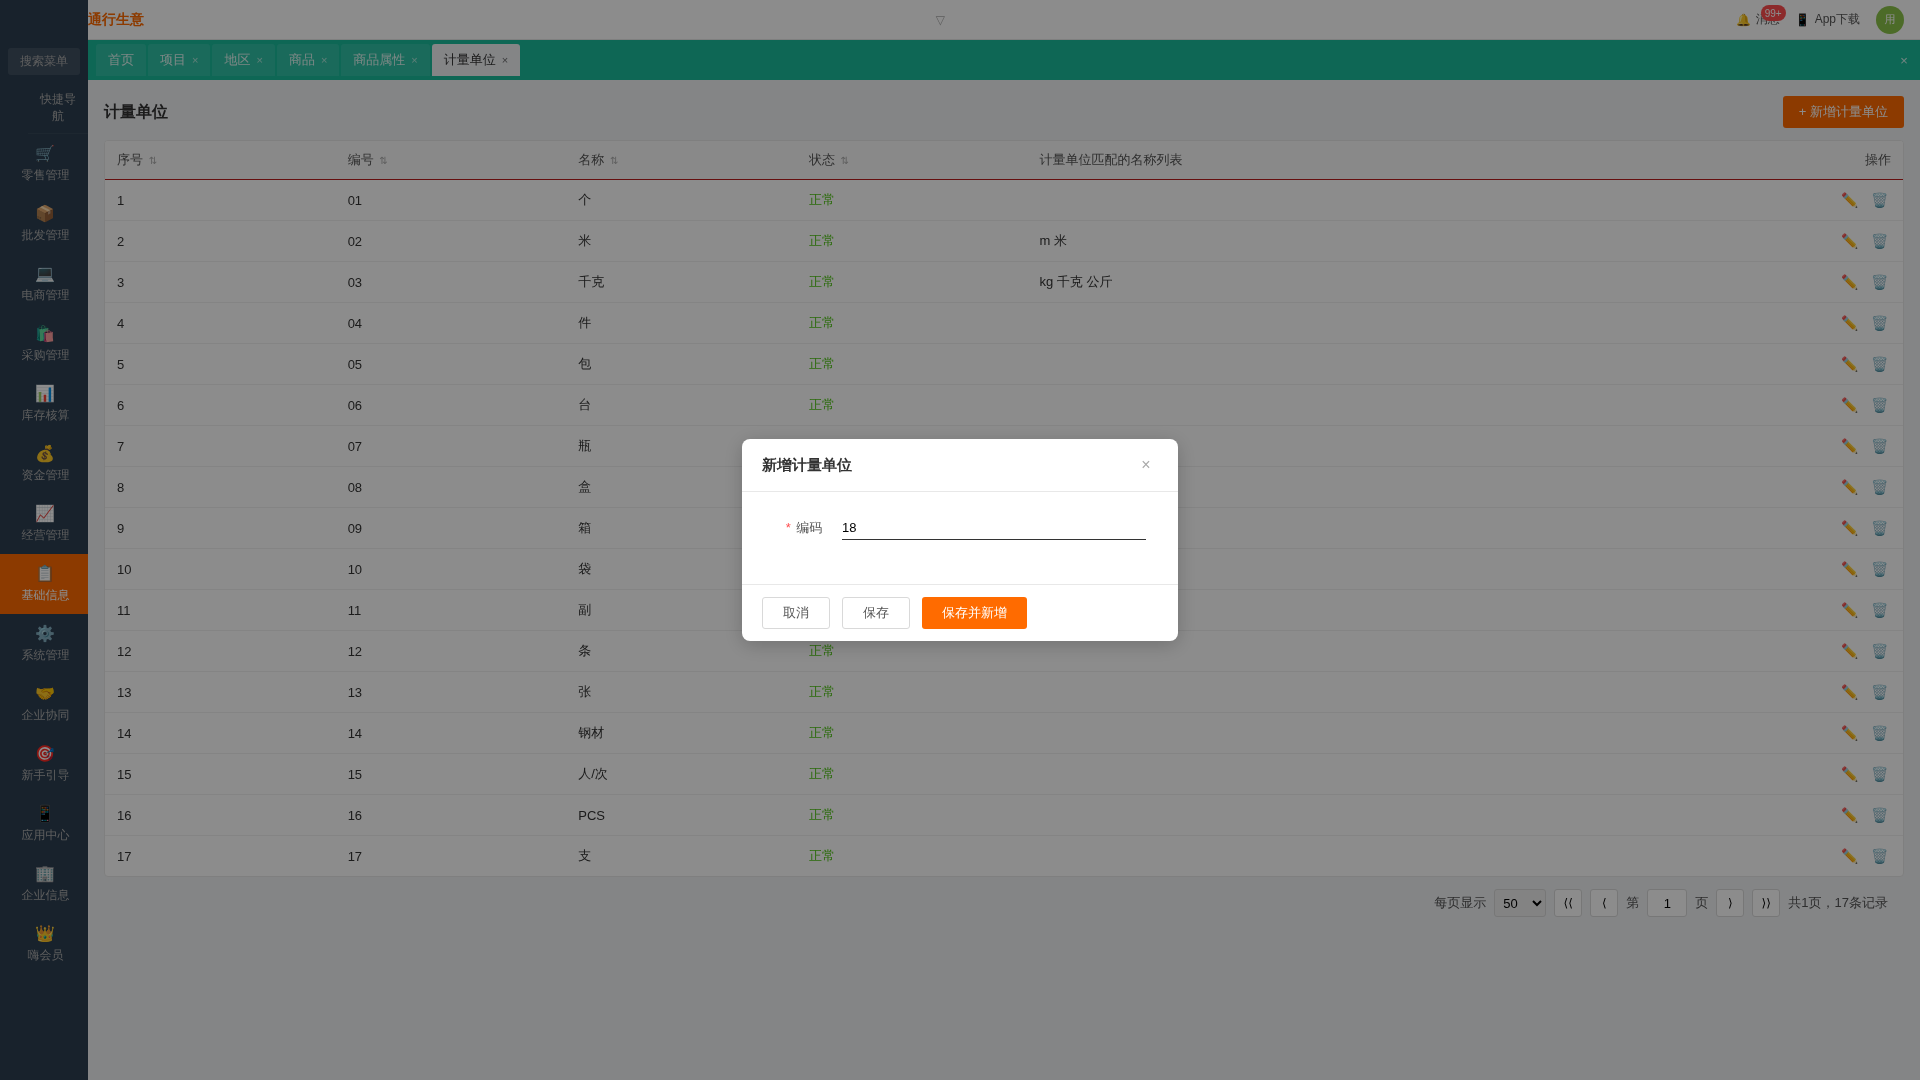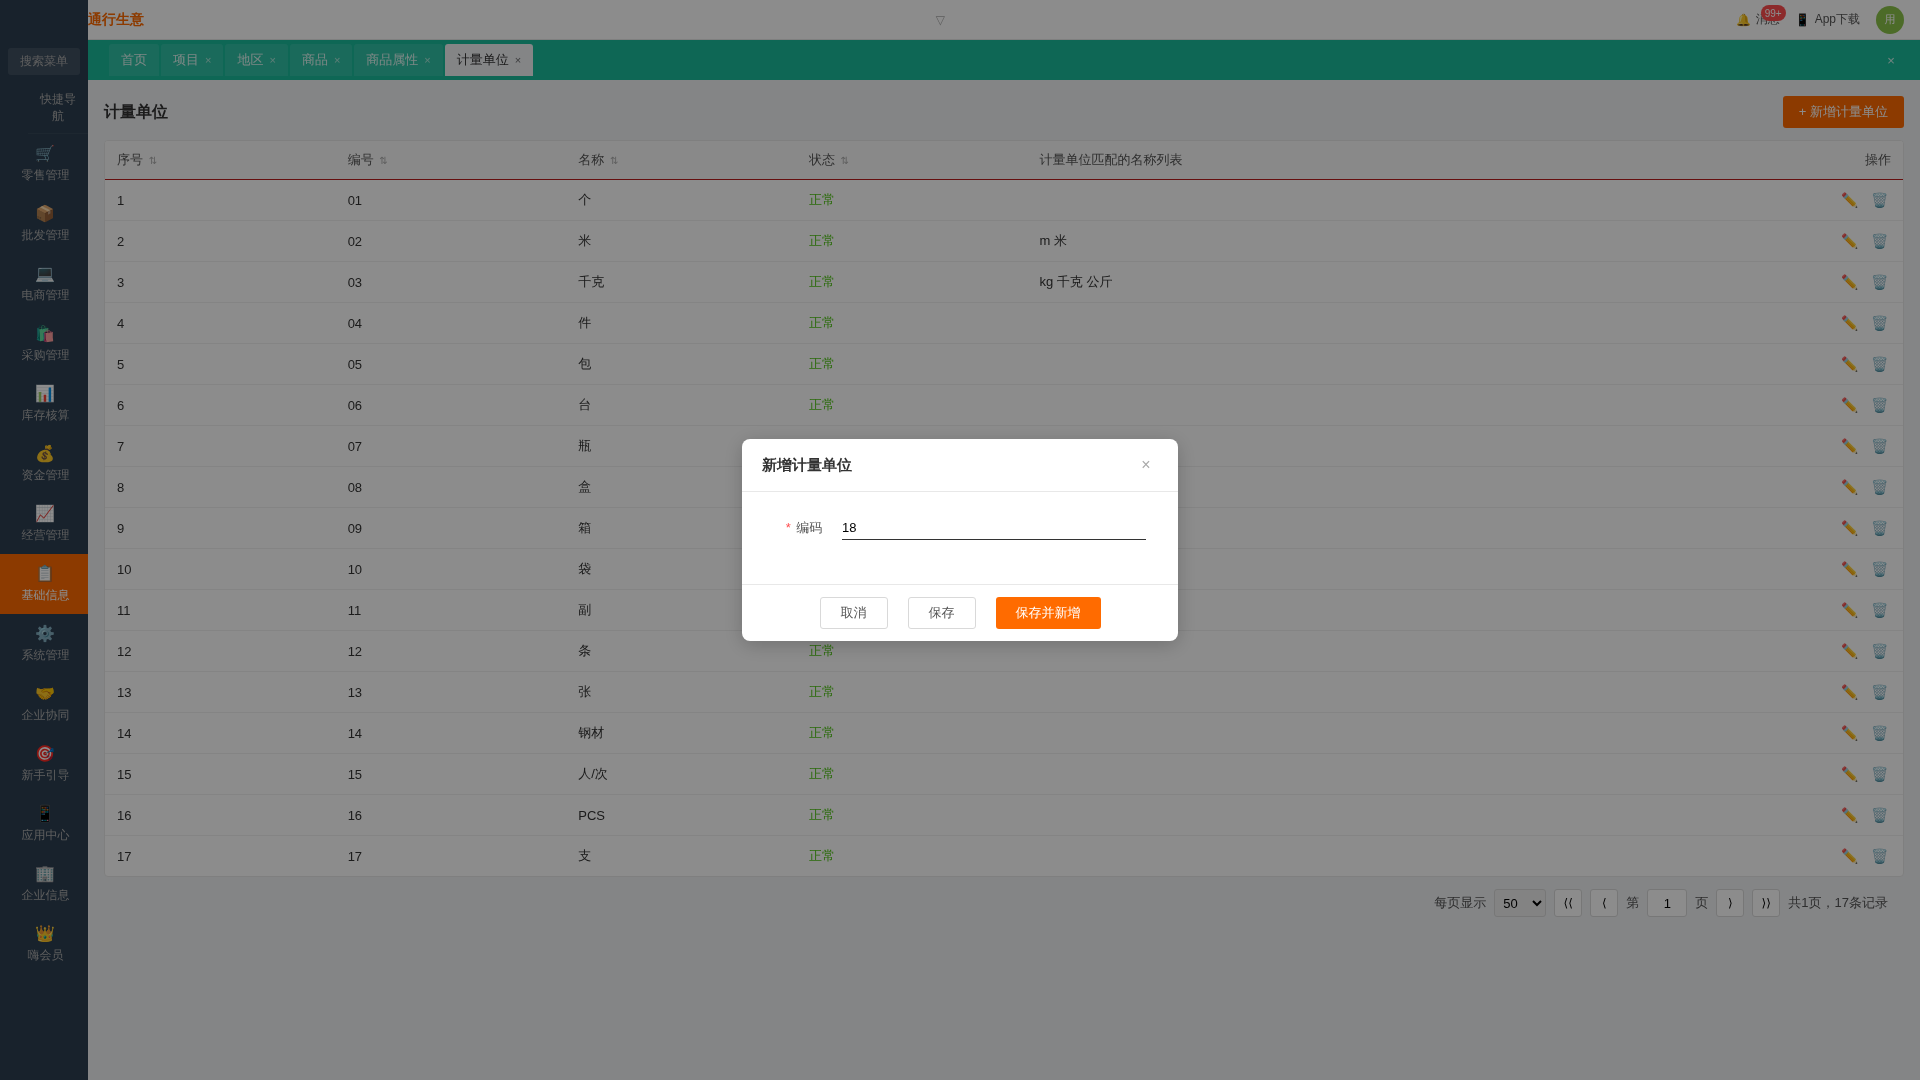--- a/index.html
+++ b/index.html
@@ -79,7 +79,7 @@
       background: #1abc9c;
       display: flex;
       align-items: center;
-      padding: 0 21px;
+      padding: 0 8px;
       position: fixed;
       top: 40px; left: 88px; right: 0;
       z-index: 99;

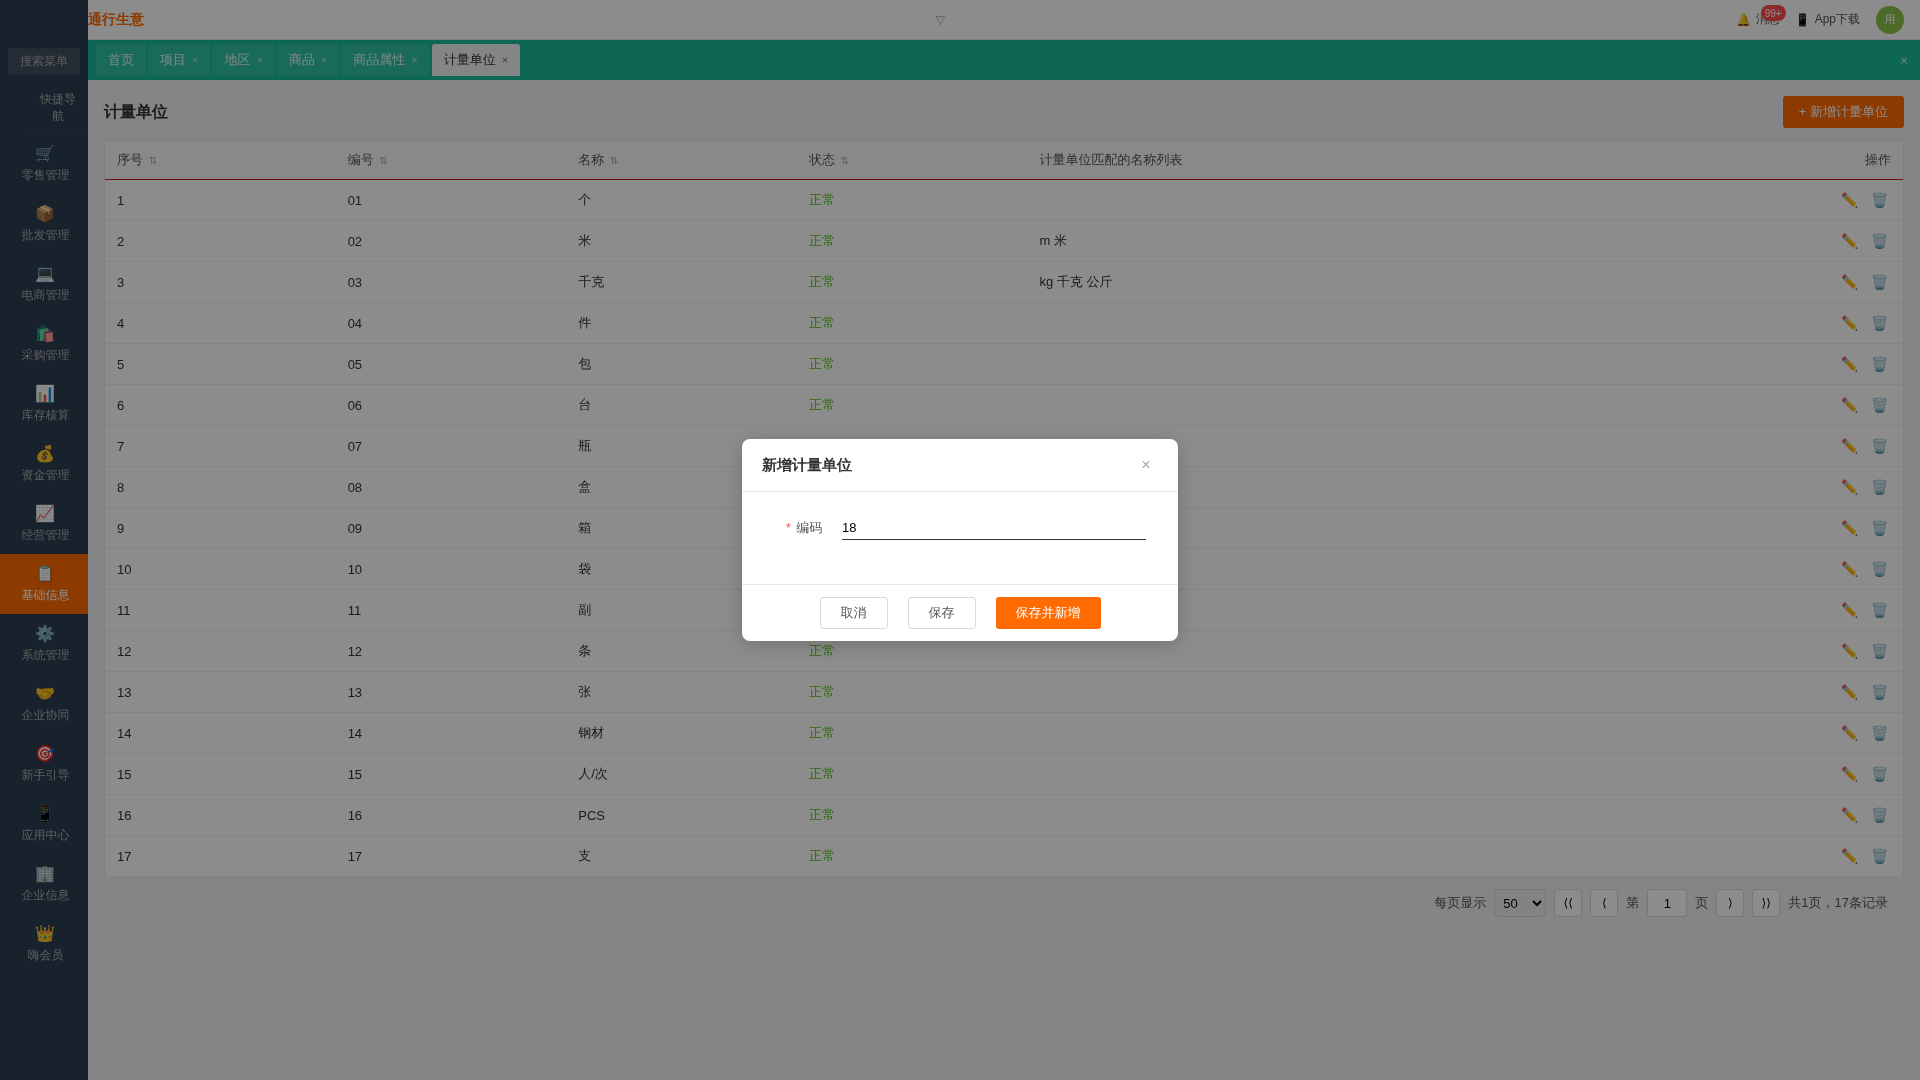--- a/index.html
+++ b/index.html
@@ -341,11 +341,11 @@
       outline: none;
     }
     .modal-footer {
-      padding: 12px 27px;
+      padding: 12px 20px;
       border-top: 1px solid #e8e8e8;
       display: flex;
-      justify-content: center;
-      gap: 20px;
+      justify-content: flex-start;
+      gap: 12px;
     }
     .btn-cancel {
       padding: 6px 20px;

